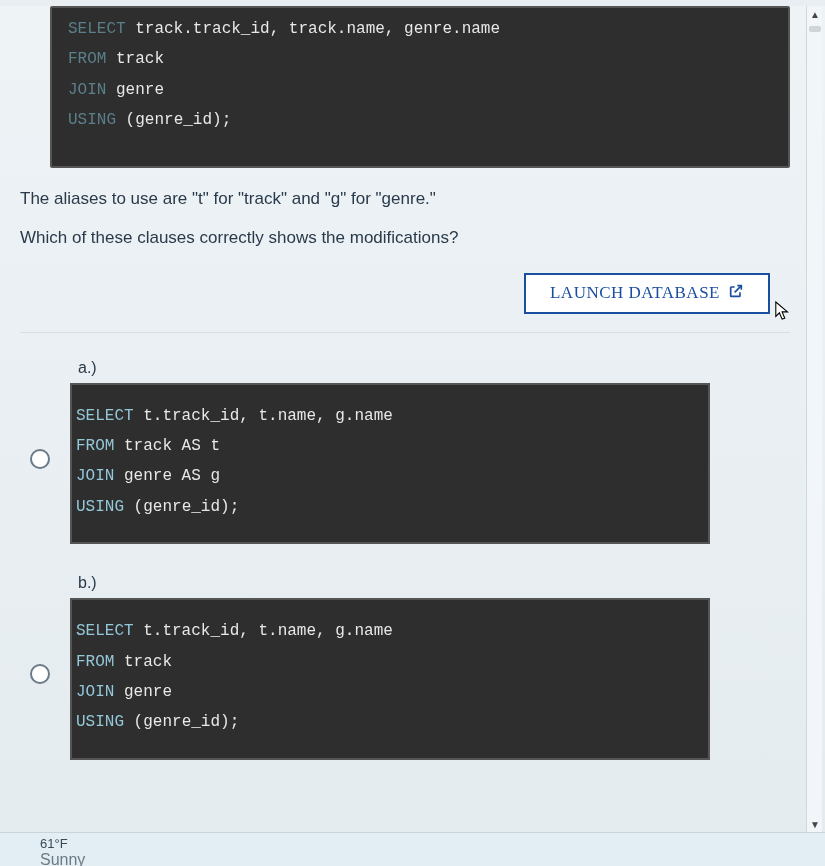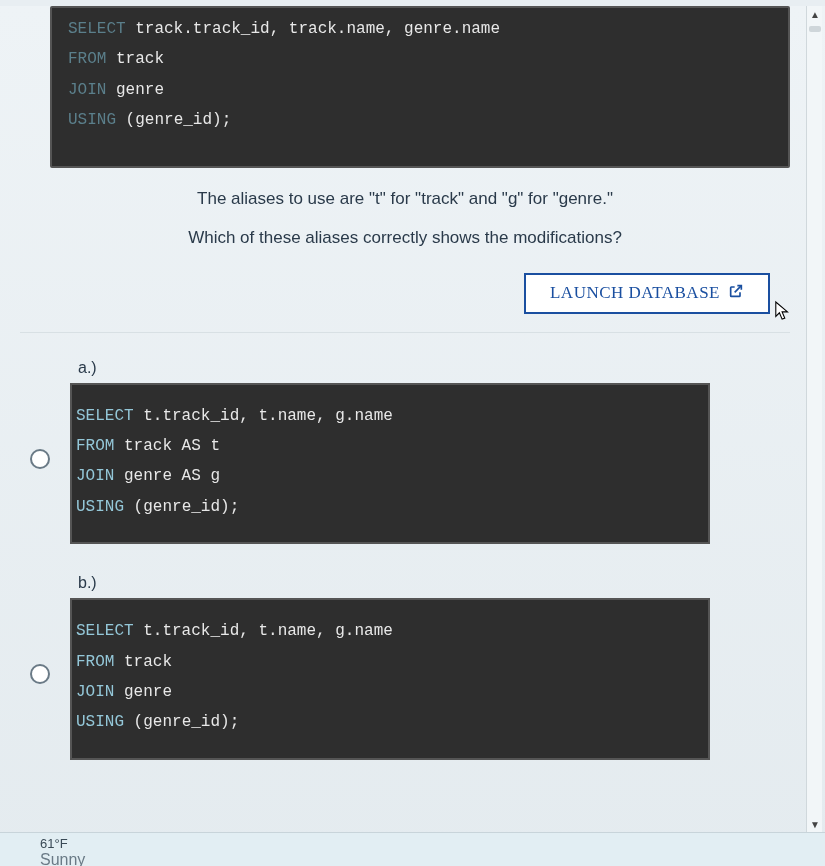--- a/index.html
+++ b/index.html
@@ -18,7 +18,7 @@
   .kw { color: #6fb4c9; }
   .kw-dim { color: #5b7f8b; }
 
-  .prose { font-size: 17px; color: #2a3a4a; margin: 10px 10px 14px 10px; line-height: 1.5; text-align: center; }
+  .prose { font-size: 17px; color: #2a3a4a; margin: 10px 10px 14px 10px; line-height: 1.5; }
 
   .launch-row { display: flex; justify-content: flex-end; padding: 8px 20px 18px 0; border-bottom: 1px solid #d8e0e4; margin: 0 10px 0 10px; position: relative;}
   .launch-btn { border: 2px solid #1a4fa0; color: #1a4fa0; background: #fff; font-family: Georgia, 'Times New Roman', serif; font-size: 17px; padding: 8px 24px; letter-spacing: 0.5px; display: inline-flex; align-items: center; gap: 8px; cursor: pointer; }

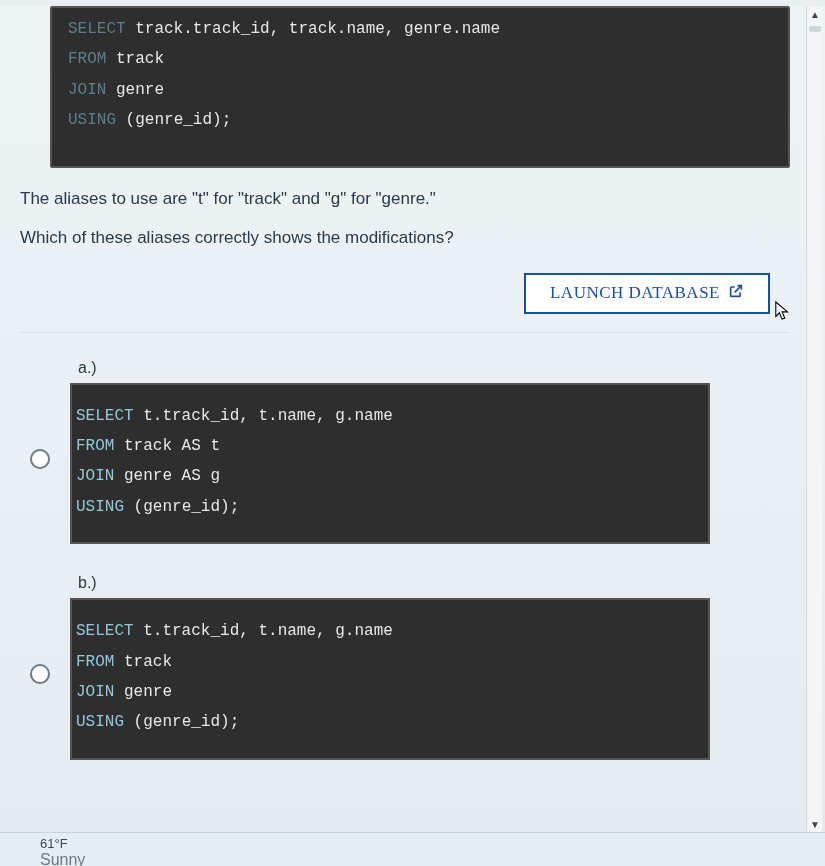--- a/index.html
+++ b/index.html
@@ -50,7 +50,7 @@
 <span class="kw-dim">USING</span><span> (genre_id);</span></div>
 
     <p class="prose">The aliases to use are "t" for "track" and "g" for "genre."</p>
-    <p class="prose">Which of these aliases correctly shows the modifications?</p>
+    <p class="prose">Which of these clauses correctly shows the modifications?</p>
 
     <div class="launch-row">
       <button class="launch-btn">

